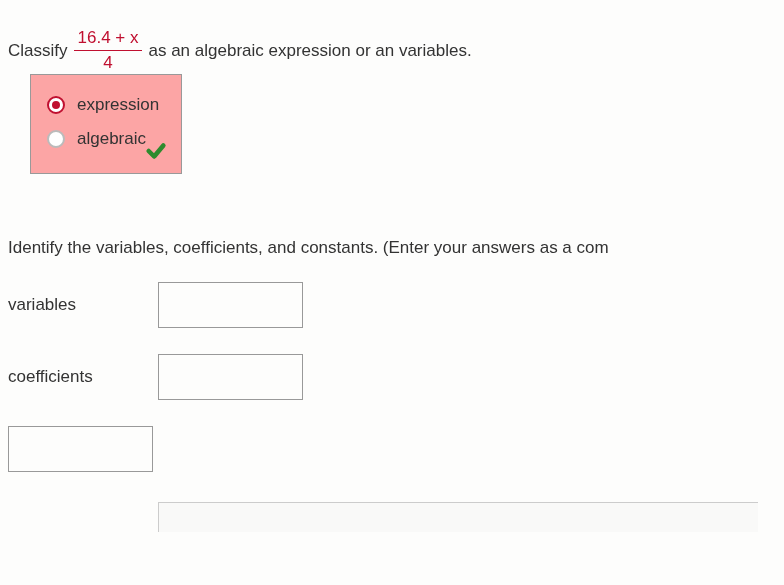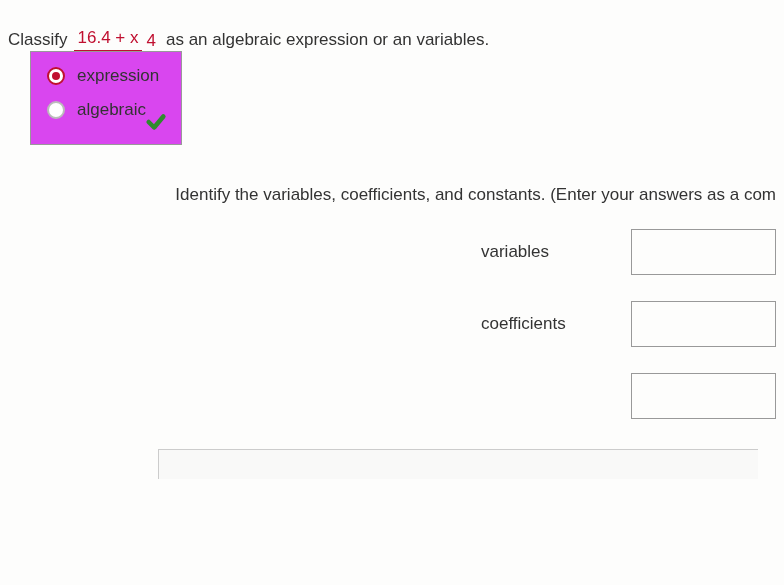--- a/index.html
+++ b/index.html
@@ -24,7 +24,7 @@
     }
     .fraction {
       display: inline-flex;
-      flex-direction: row;
+      flex-direction: column;
       align-items: center;
       margin: 0 6px;
       color: #c01030;

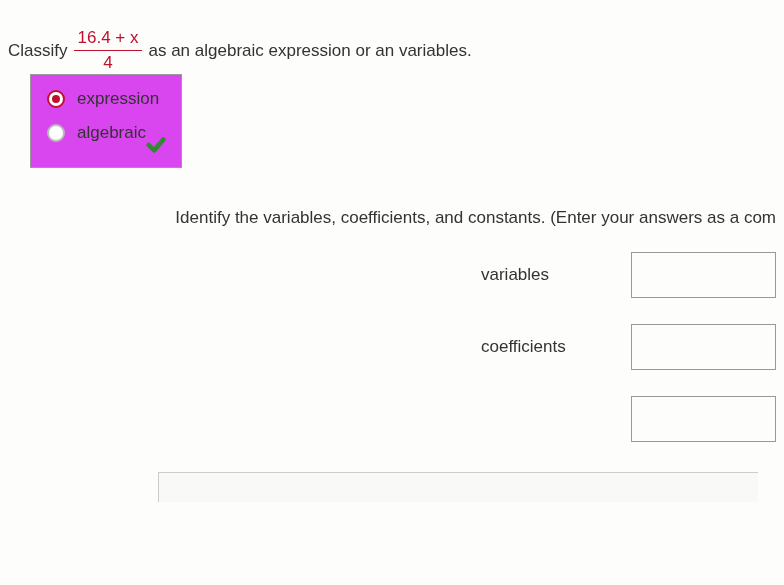--- a/index.html
+++ b/index.html
@@ -41,10 +41,10 @@
     .answer-box {
       border: 1px solid #999;
       display: inline-block;
-      padding: 14px 22px 10px 16px;
+      padding: 20px 22px 10px 16px;
       margin-left: 22px;
-      margin-bottom: 40px;
-      background: #d946ef;
+      margin-bottom: 64px;
+      background: #fca5a5;
       position: relative;
     }
     .radio-row {

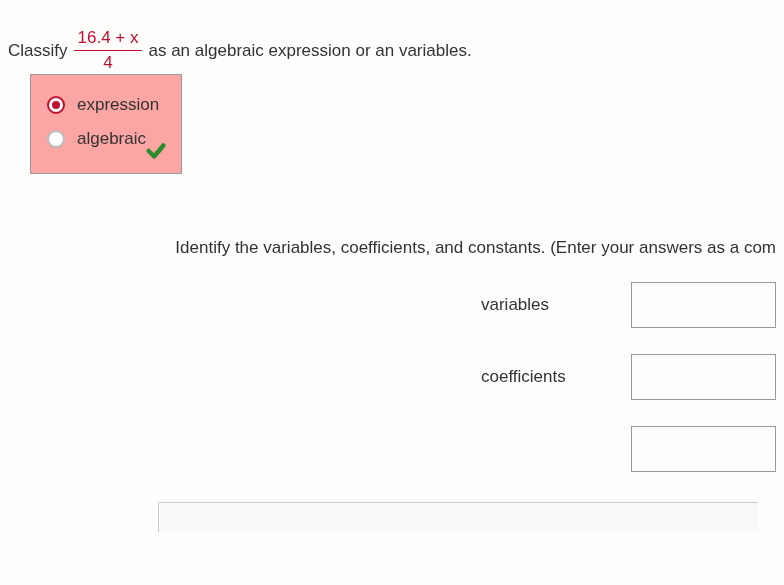--- a/index.html
+++ b/index.html
@@ -83,7 +83,6 @@
     }
     .question2 {
       margin-bottom: 24px;
-      text-align: right;
     }
     .field-row {
       display: flex;

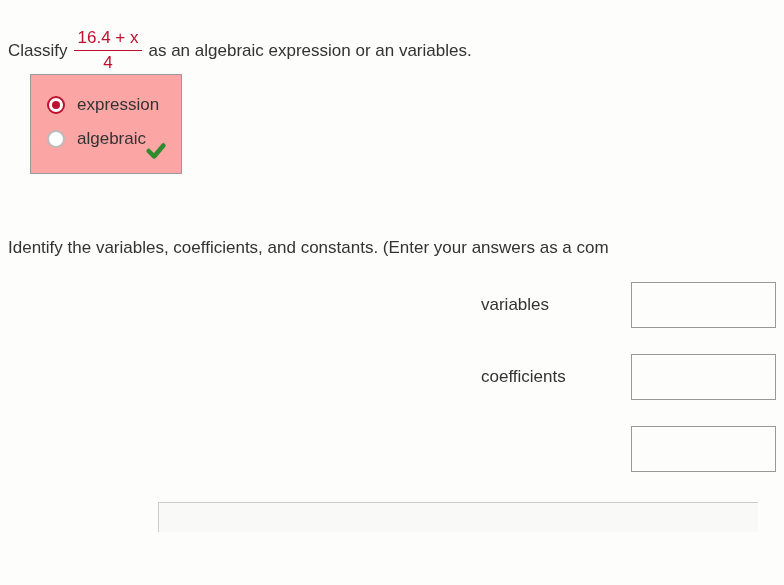--- a/index.html
+++ b/index.html
@@ -88,7 +88,6 @@
       display: flex;
       align-items: center;
       margin-bottom: 26px;
-      justify-content: flex-end;
     }
     .field-label {
       width: 150px;

